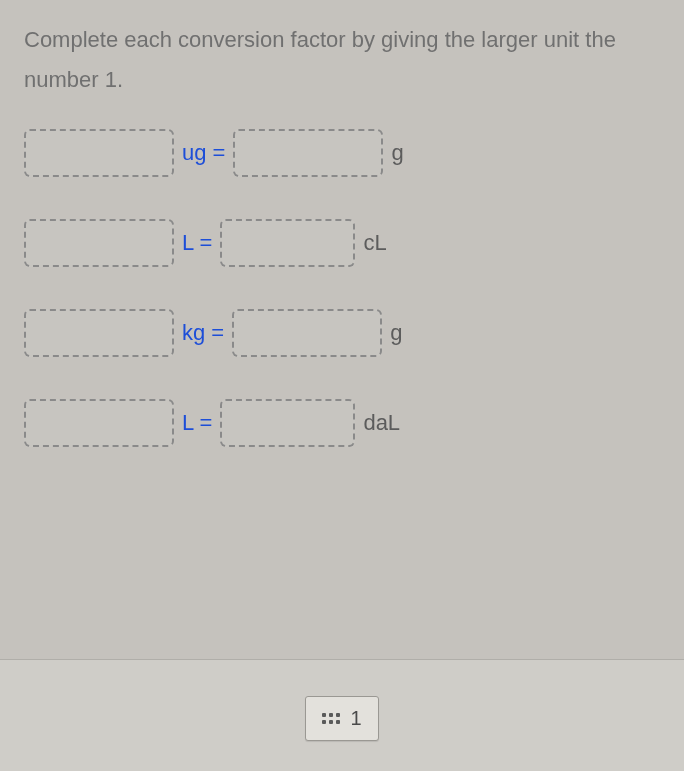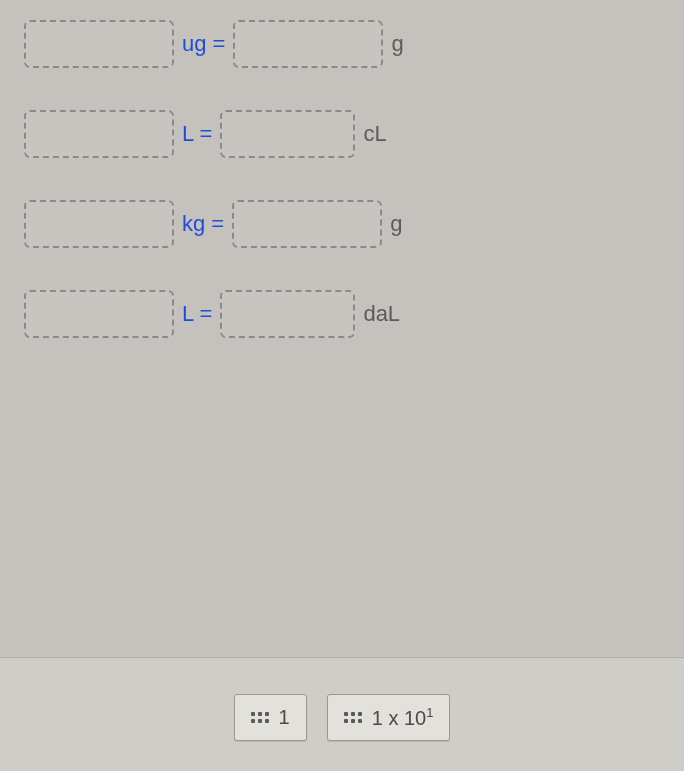--- a/index.html
+++ b/index.html
@@ -109,6 +109,7 @@
 <body>
 
 <div class="question-area">
+  <div class="instruction">Complete each conversion factor by giving the larger unit the number 1.</div>
 
   <div class="conversion-row">
     <span class="drop-target"></span>

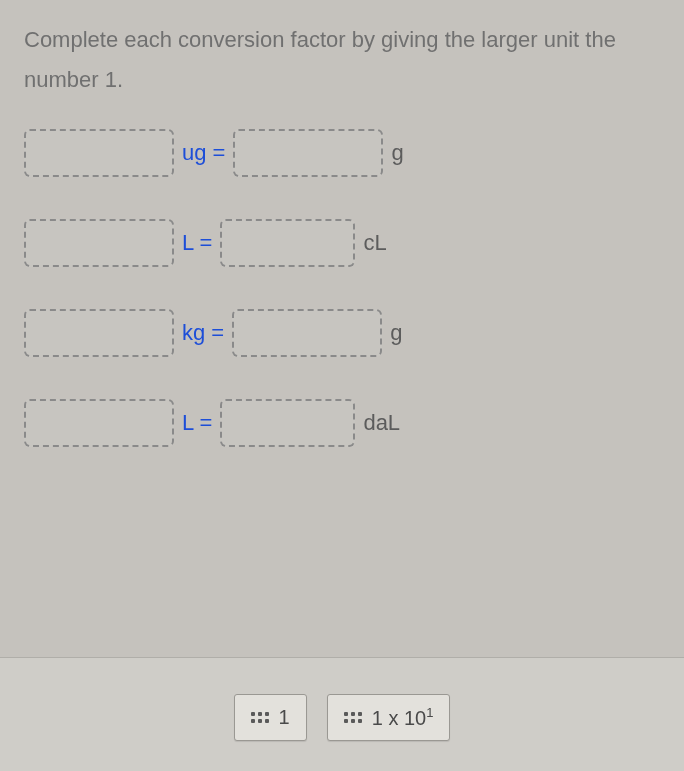--- a/index.html
+++ b/index.html
@@ -156,21 +156,6 @@
     </span>
     <span class="tile-text">1</span>
   </div>
-  <div class="answer-tile">
-    <span class="drag-handle">
-      <span class="drag-handle-row">
-          <span class="drag-dot"></span>
-          <span class="drag-dot"></span>
-          <span class="drag-dot"></span>
-        </span>
-      <span class="drag-handle-row">
-          <span class="drag-dot"></span>
-          <span class="drag-dot"></span>
-          <span class="drag-dot"></span>
-        </span>
-    </span>
-    <span class="tile-text">1 x 10<sup>1</sup></span>
-  </div>
 </div>
 
 </body></html>

